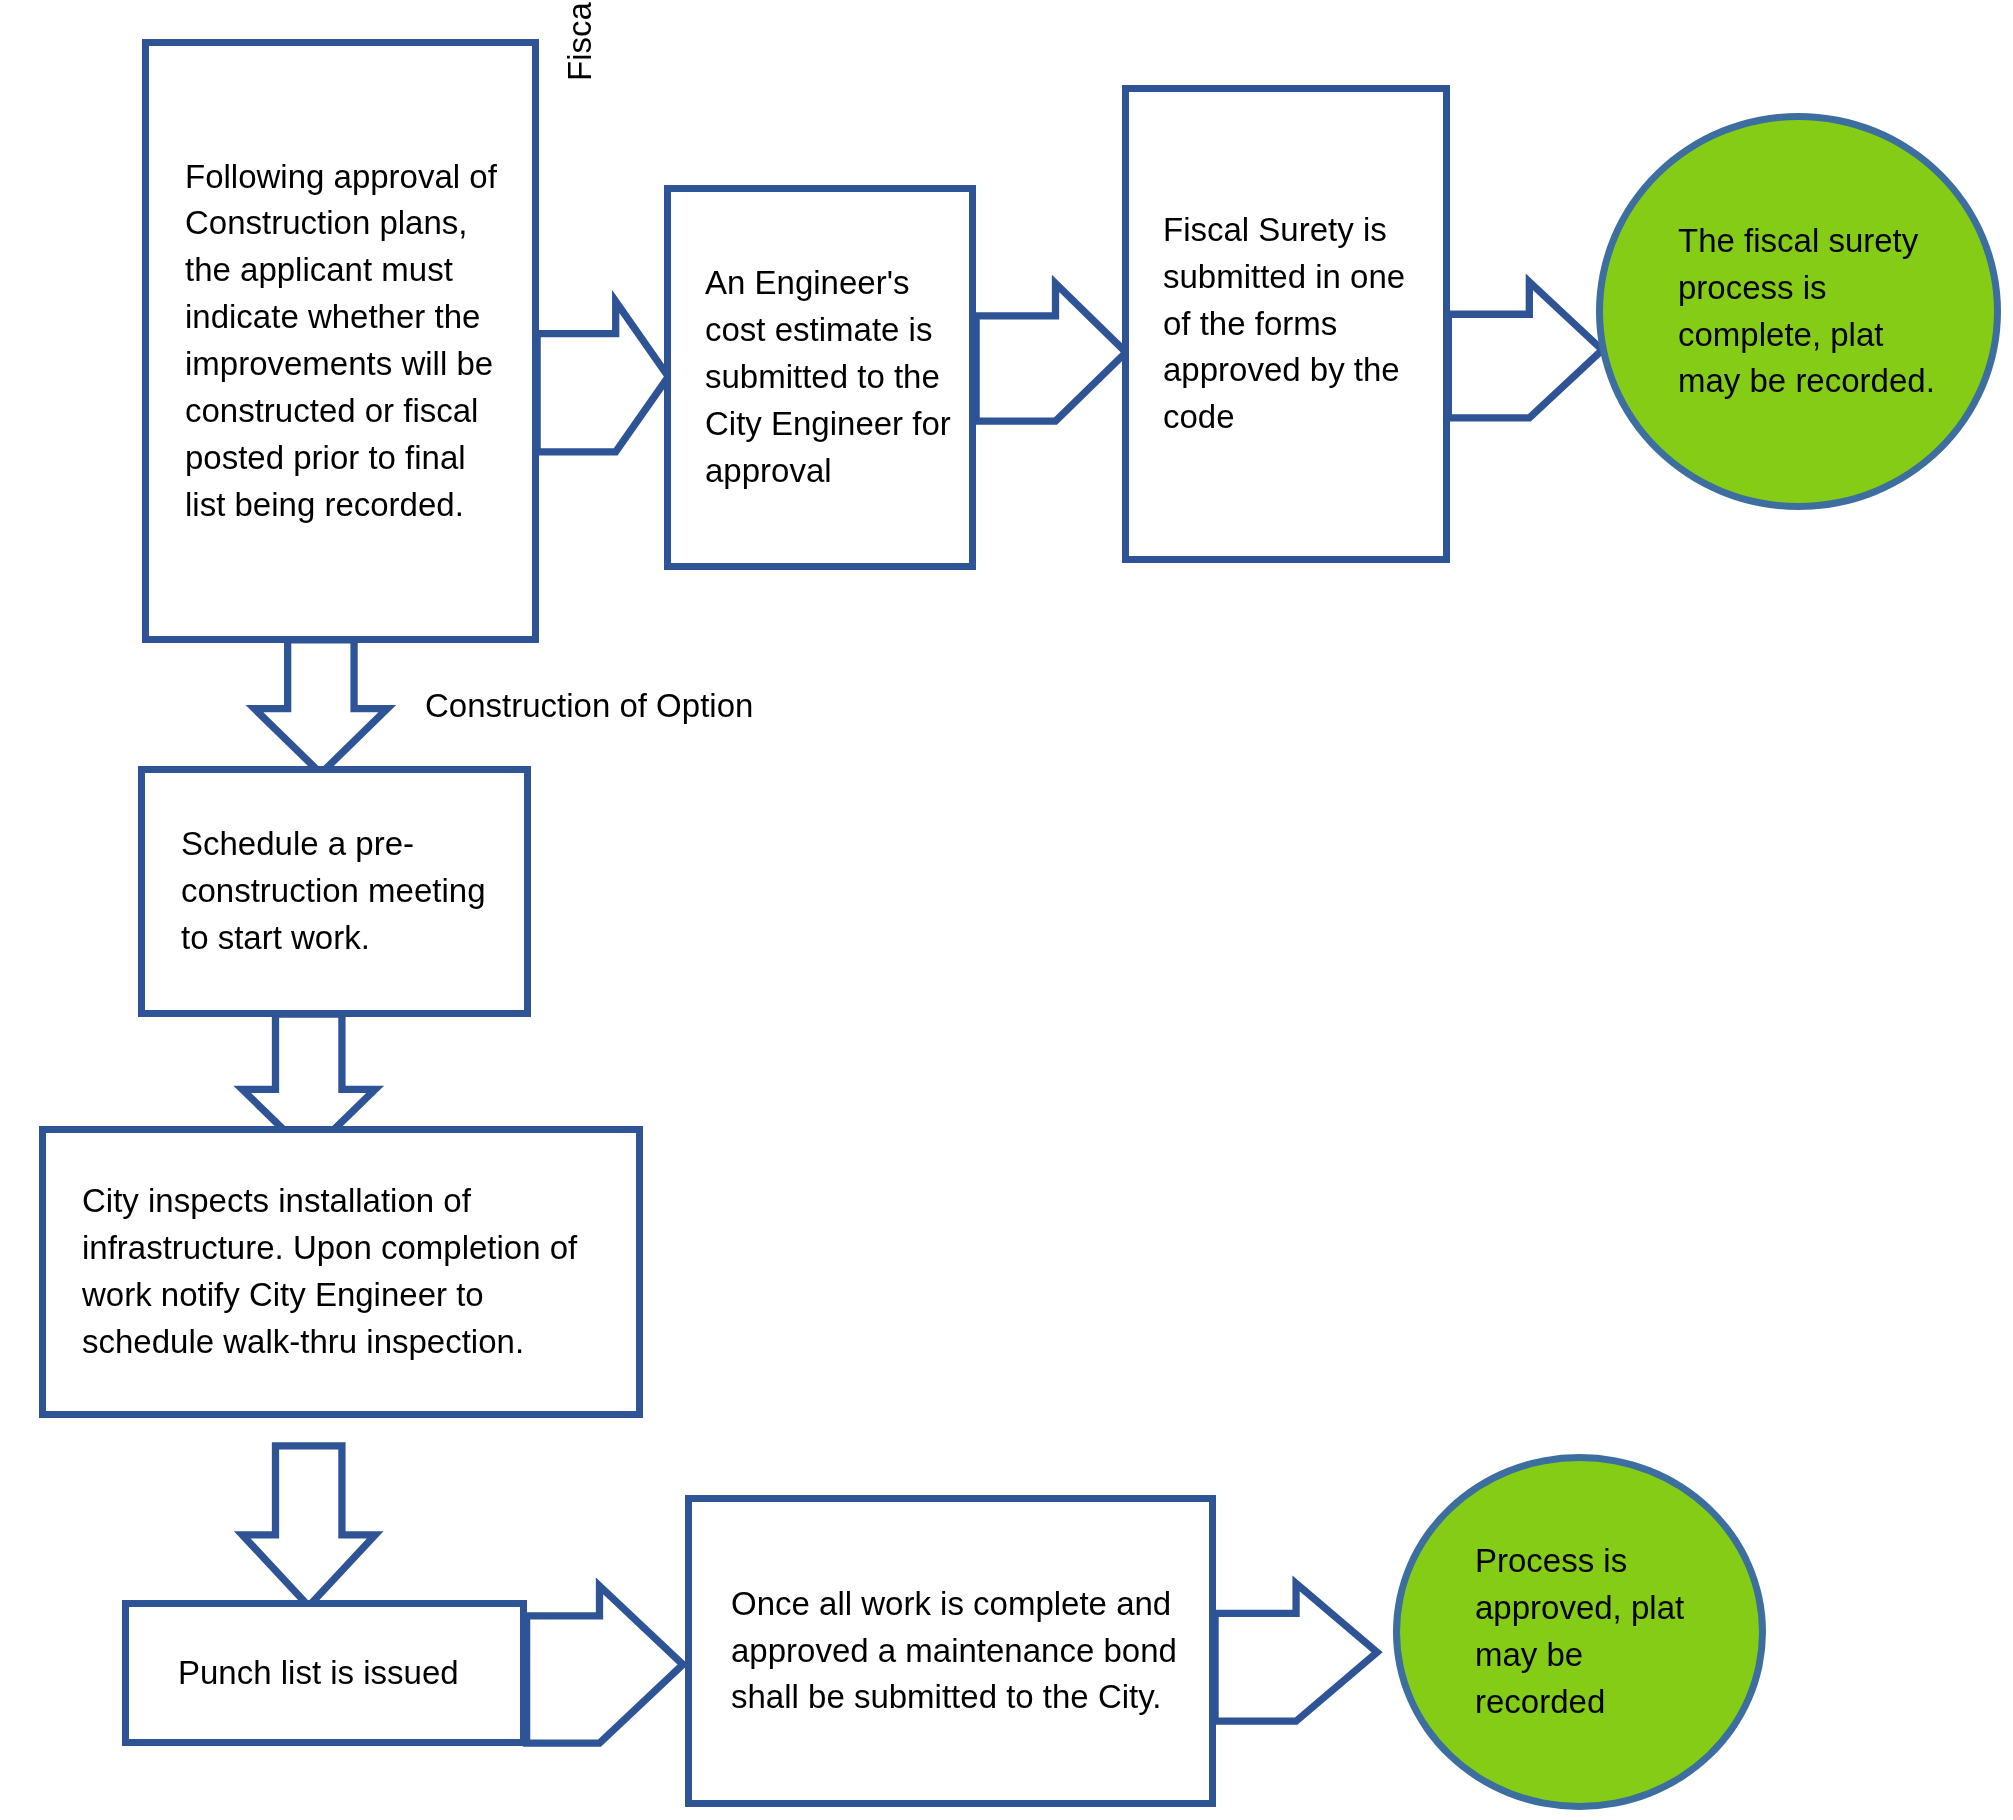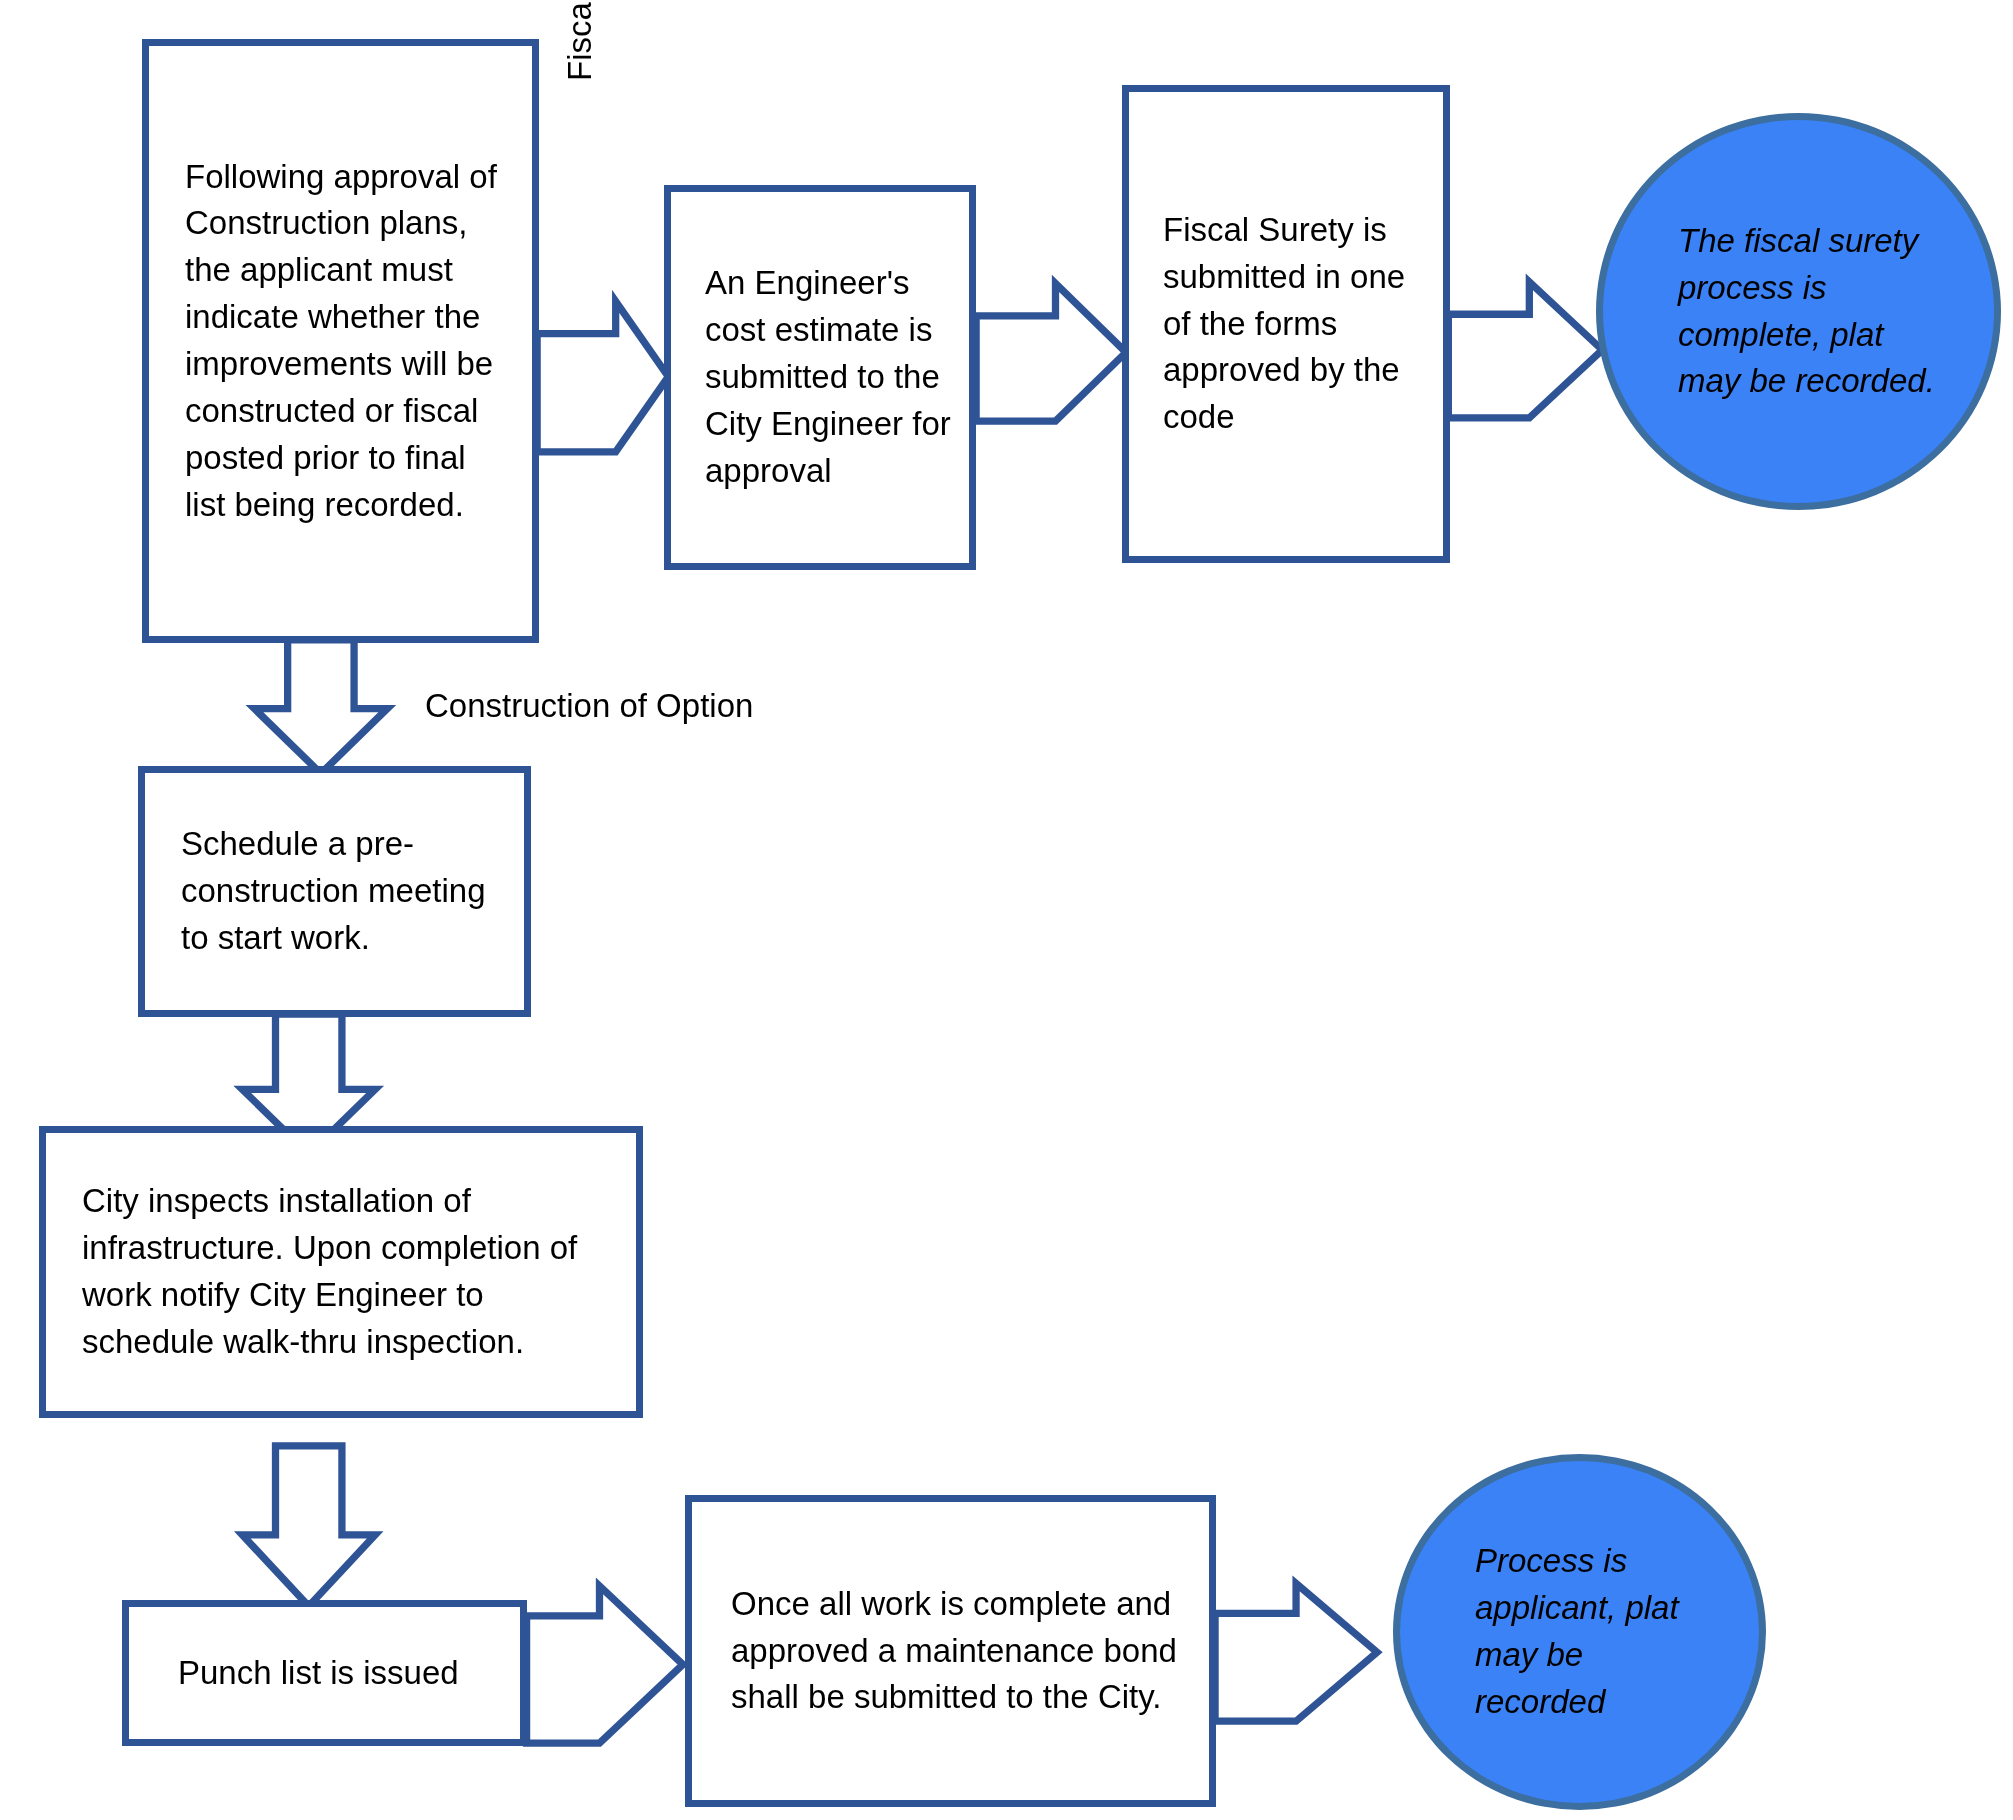--- a/index.html
+++ b/index.html
@@ -62,10 +62,9 @@
     box-sizing: border-box;
     border: 7.3px solid #3C6E9F;
     border-radius: 50%;
-    background: #3b82f6;
+    background: #84cc16;
     display: flex;
     align-items: center;
-    font-style: italic;
   }
   .circle .node-text {
     padding: 0 45px 0 75px;

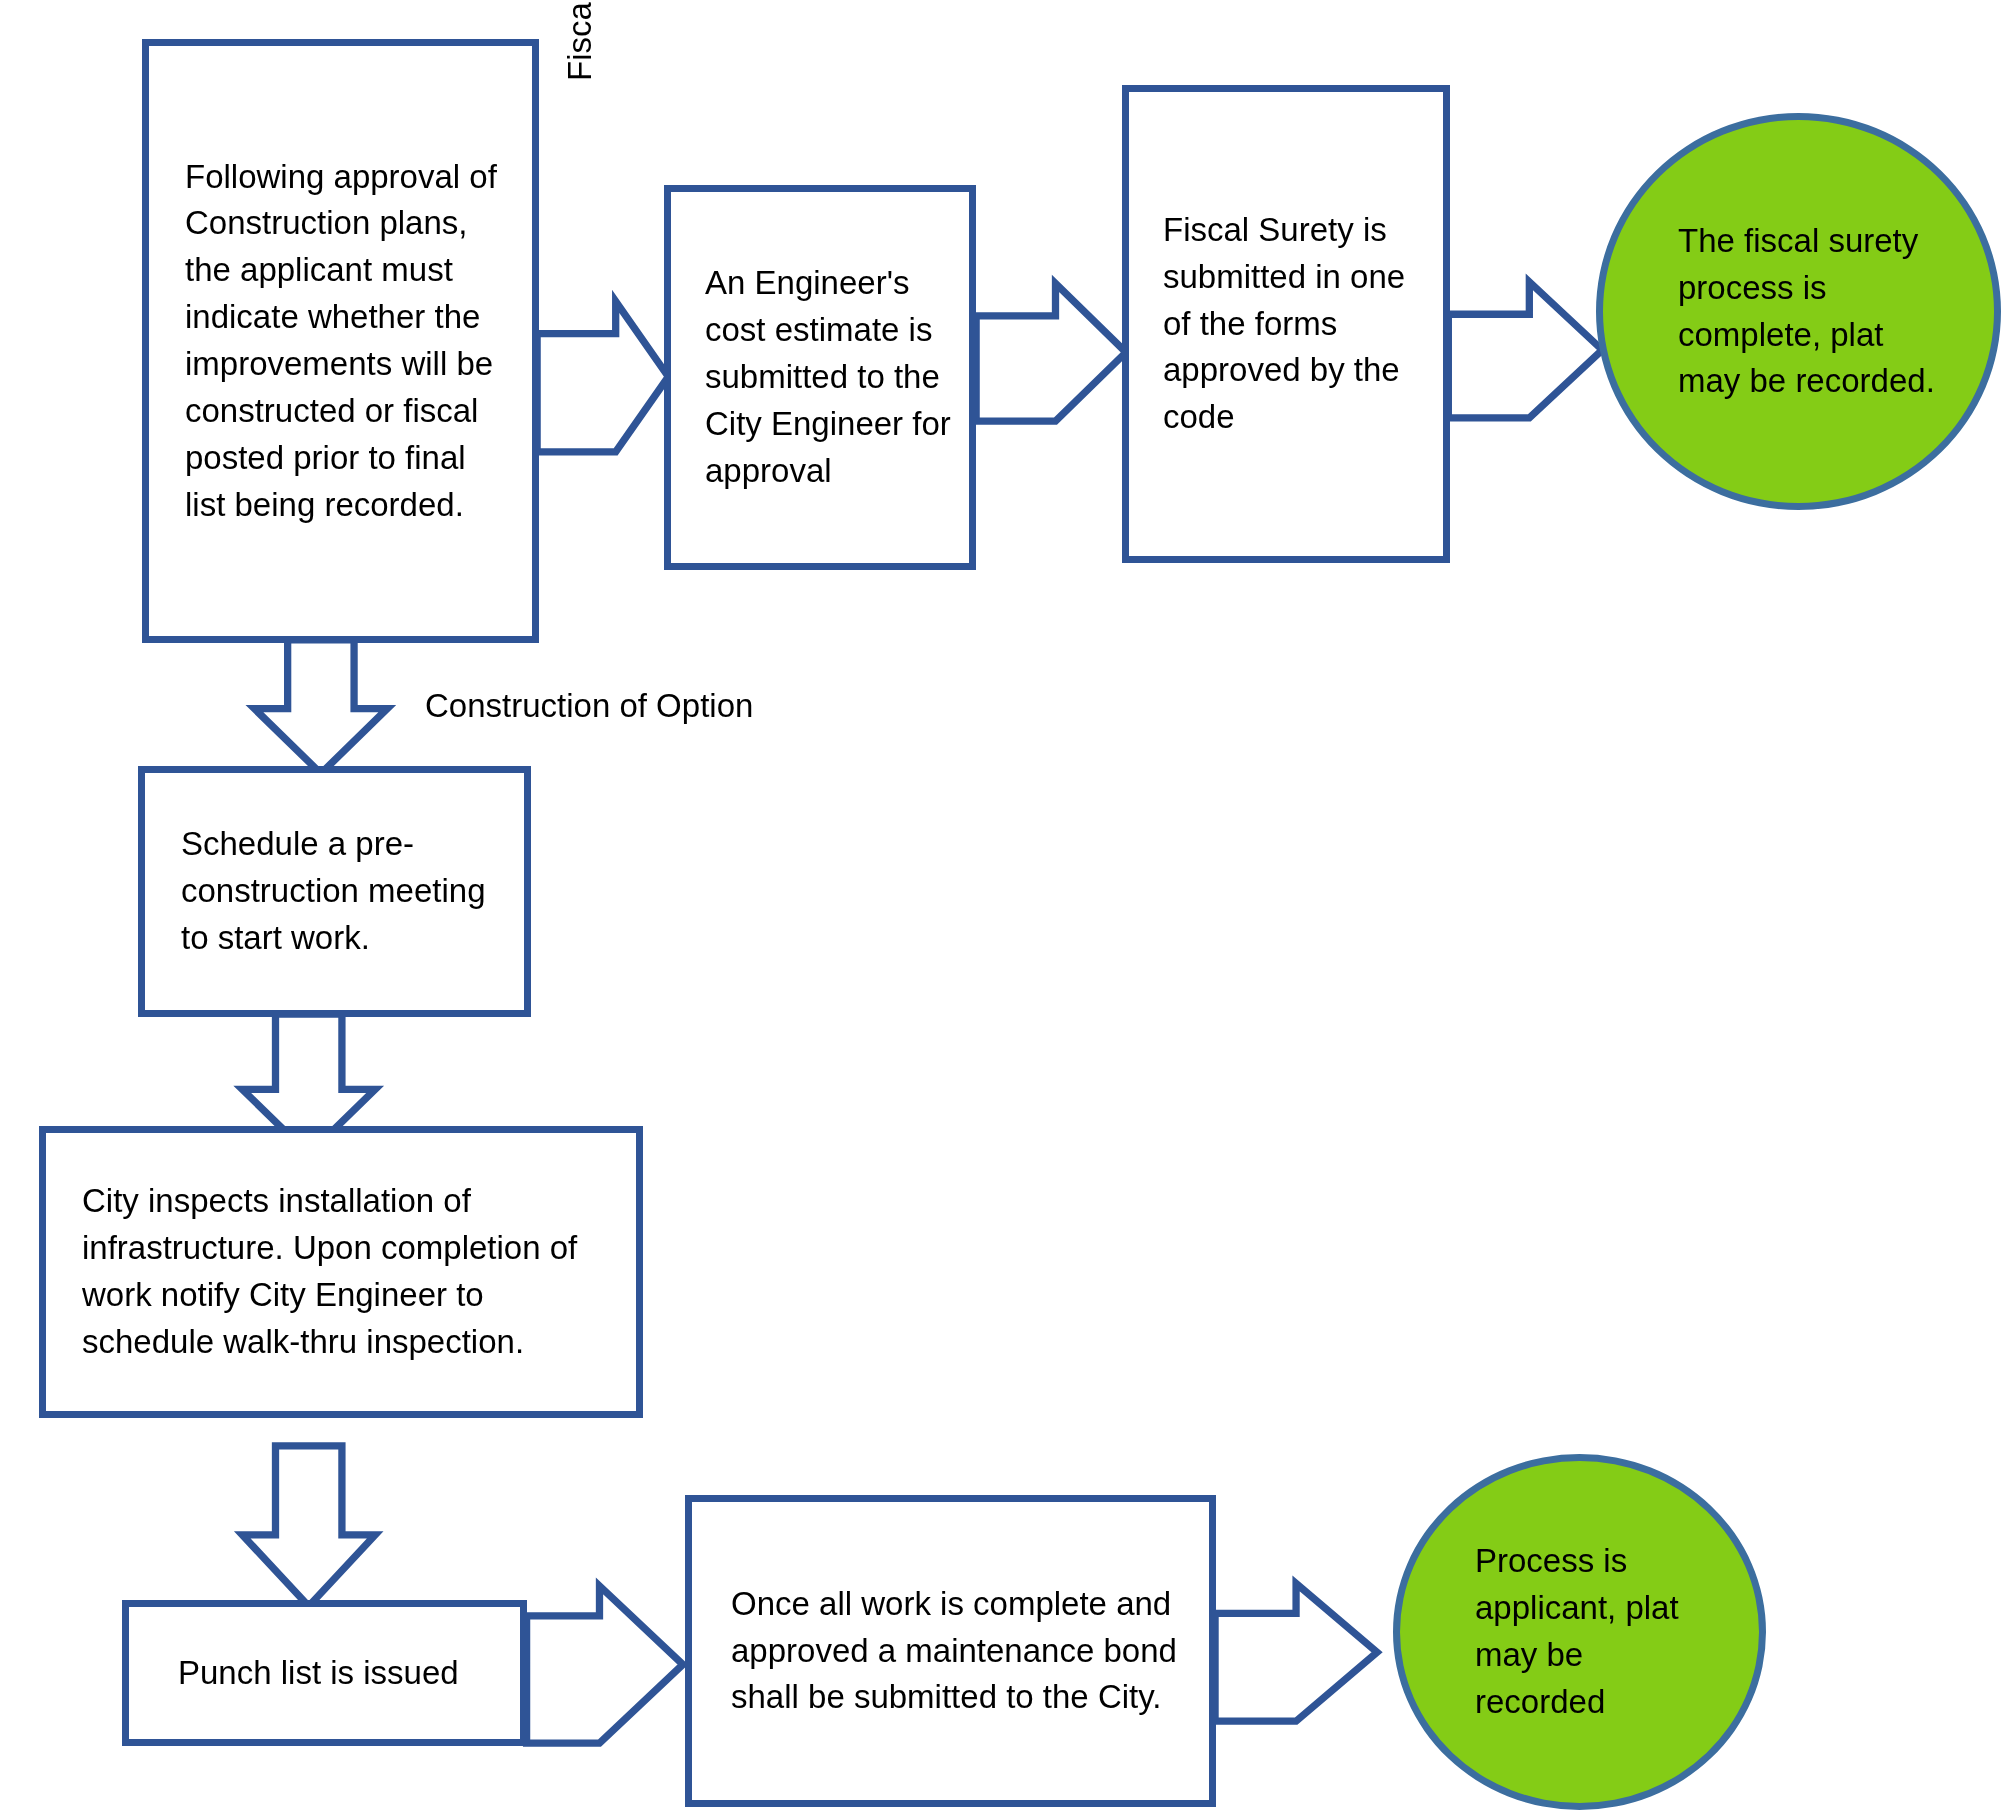--- a/index.html
+++ b/index.html
@@ -164,7 +164,7 @@
   </div>
 
   <div class="circle" id="n-process-done">
-    <div class="node-text">Process is applicant, plat may be recorded</div>
+    <div class="node-text">Process is approved, plat may be recorded</div>
   </div>
 
   <div class="label" id="lbl-fiscal-option">Fiscal Option</div>

